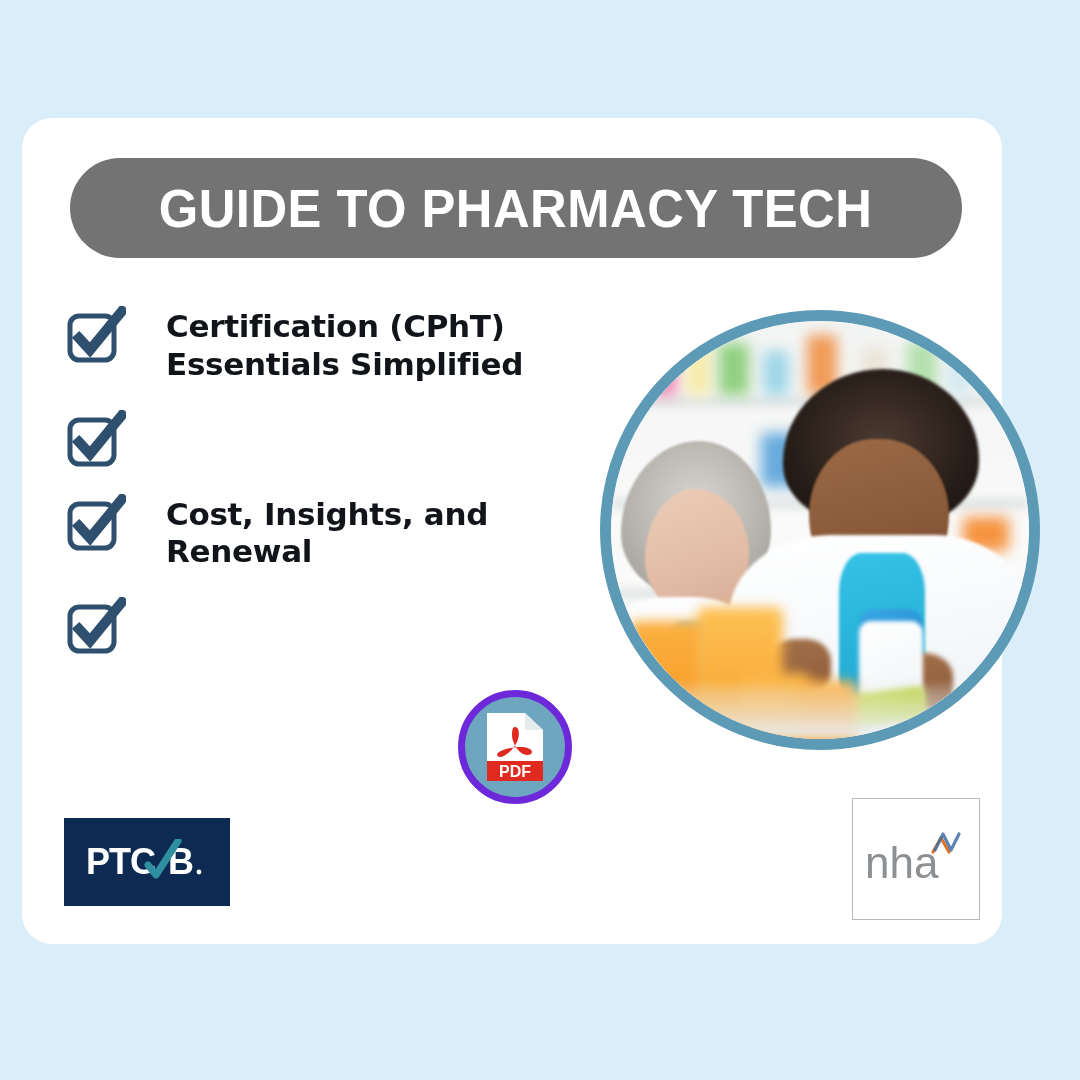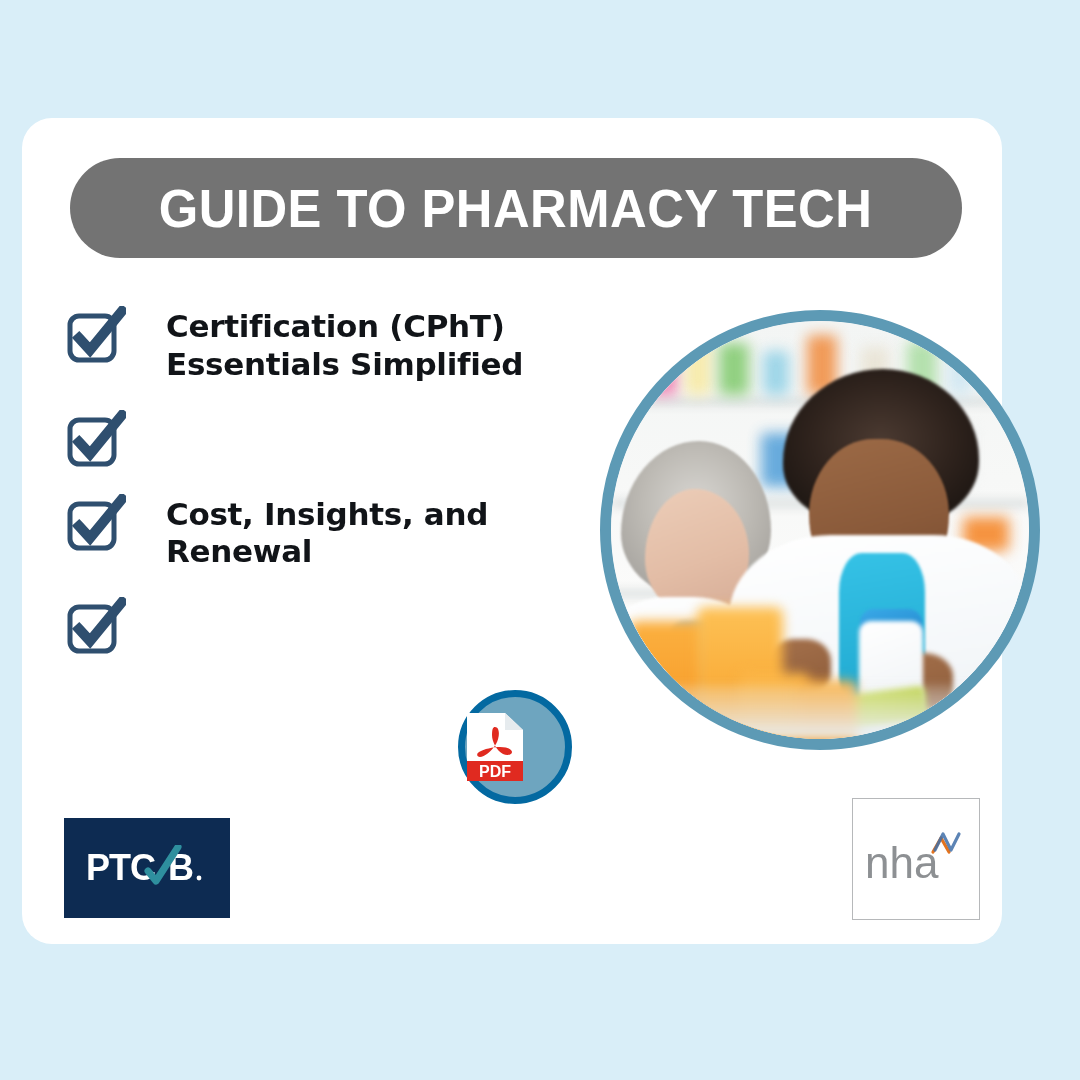--- a/index.html
+++ b/index.html
@@ -115,8 +115,8 @@
   .pdf-badge{
     position:absolute;left:458px;top:690px;
     width:114px;height:114px;border-radius:50%;
-    background:#6ea5bf;border:7px solid #0369a1;box-sizing:border-box;
-    display:flex;align-items:center;justify-content:flex-start;
+    background:#6ea5bf;border:7px solid #6d28d9;box-sizing:border-box;
+    display:flex;align-items:center;justify-content:center;
   }
 
   

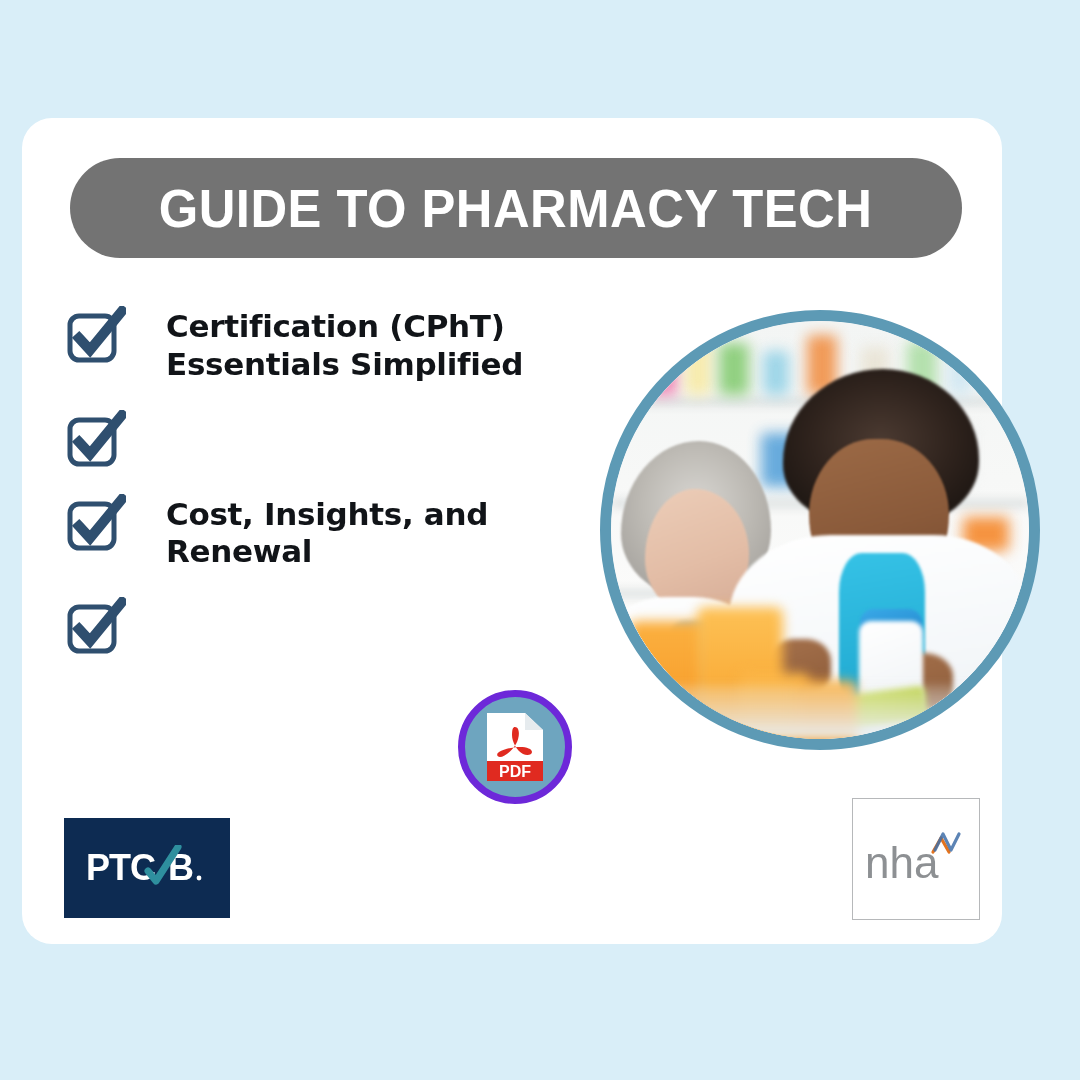--- a/index.html
+++ b/index.html
@@ -122,7 +122,7 @@
   
   .ptcb{
     position:absolute;left:64px;top:818px;
-    width:166px;height:100px;background:#0d2b52;
+    width:166px;height:88px;background:#0d2b52;
     display:flex;align-items:center;justify-content:center;
   }
   .ptcb-svg{display:block;}

